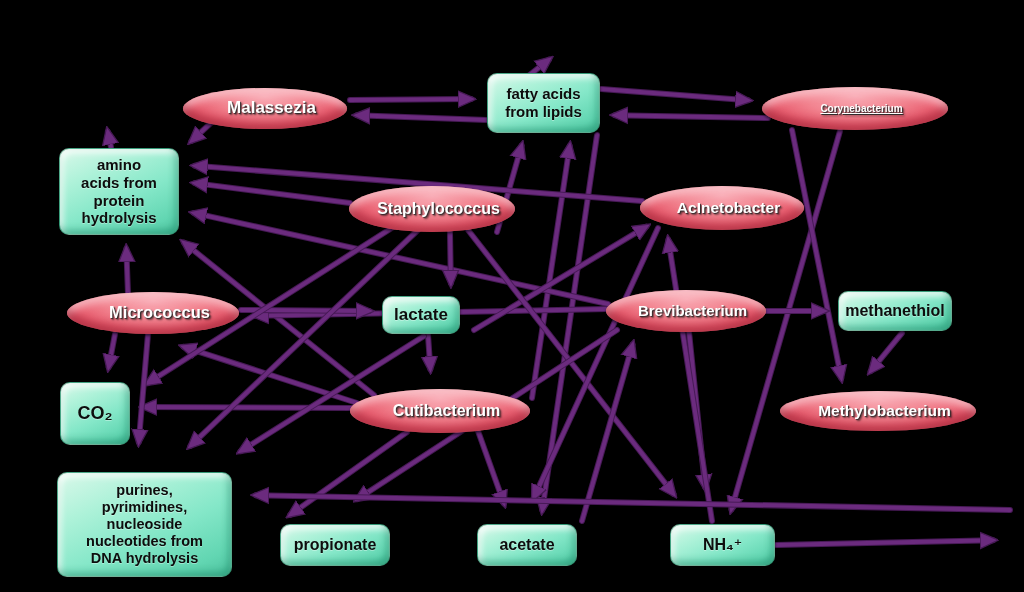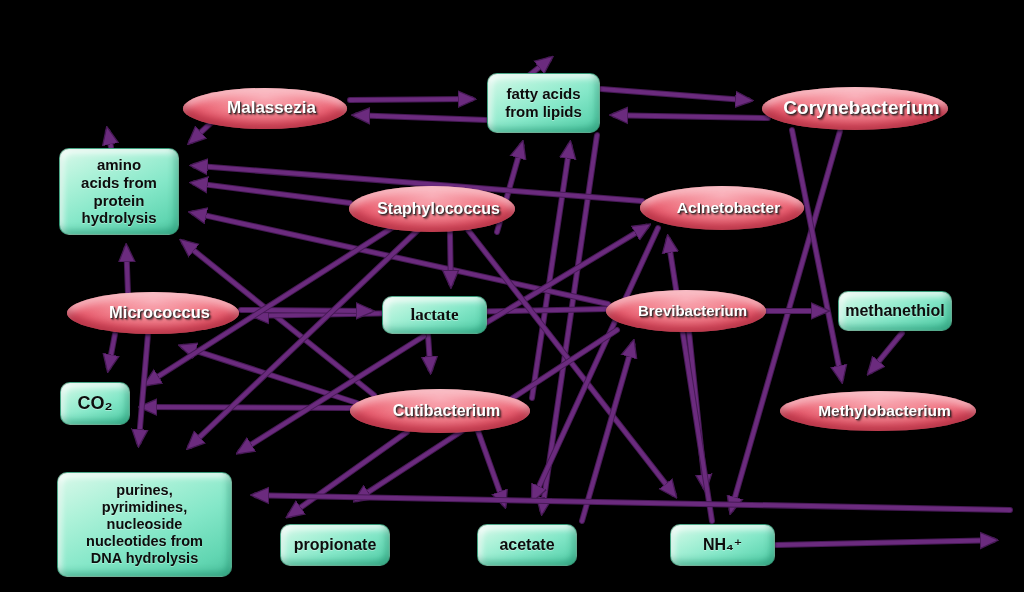--- a/index.html
+++ b/index.html
@@ -226,7 +226,7 @@
 from lipids</span>
     </div>
     <div class="node microbe" style="left: 762px; top: 87px; width: 186px; height: 43px;">
-      <span class="lbl" style="font-size: 19px;">Corynebacterium</span>
+      <span class="lbl" style="font-size: 10px; text-decoration: underline;">Corynebacterium</span>
     </div>
     <div class="node metabolite" style="left: 59px; top: 148px; width: 120px; height: 87px;">
       <span class="lbl" style="font-size: 15px;">amino

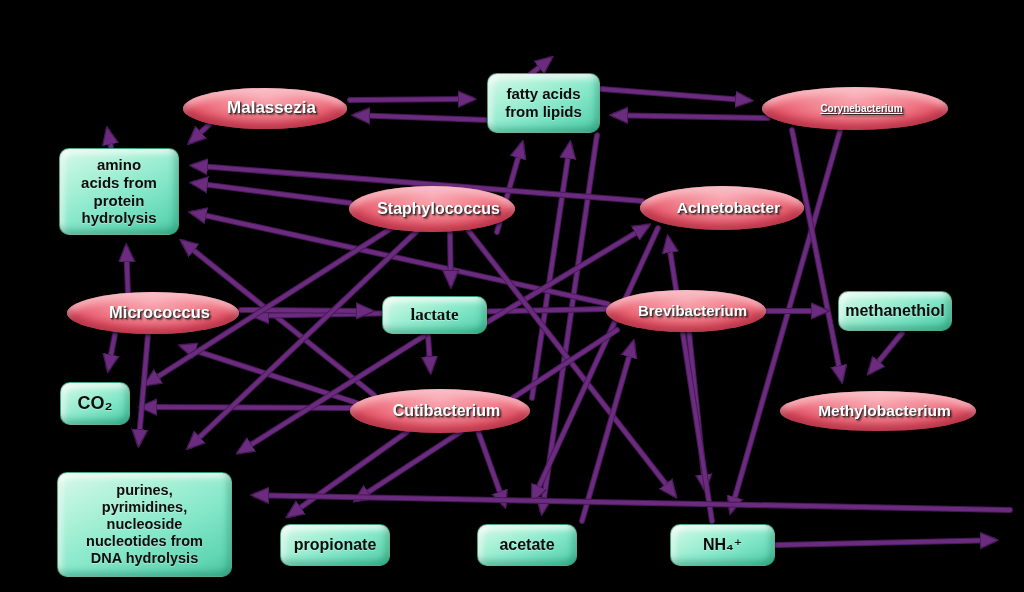--- a/index.html
+++ b/index.html
@@ -243,7 +243,7 @@
     <div class="node microbe" style="left: 67px; top: 292px; width: 172px; height: 42px;">
       <span class="lbl" style="font-size: 16.5px;">Micrococcus</span>
     </div>
-    <div class="node metabolite" style="left: 382px; top: 296px; width: 105px; height: 38px; font-family: Liberation Serif, serif;">
+    <div class="node metabolite" style="left: 382px; top: 296px; width: 78px; height: 38px;">
       <span class="lbl" style="font-size: 17px;">lactate</span>
     </div>
     <div class="node microbe" style="left: 606px; top: 290px; width: 160px; height: 42px;">

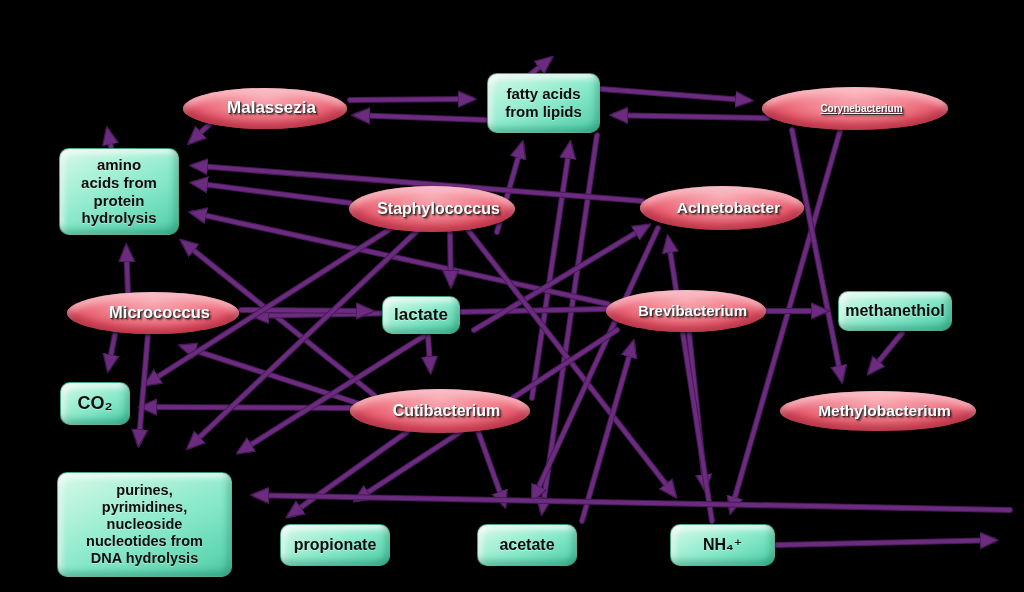--- a/index.html
+++ b/index.html
@@ -252,7 +252,7 @@
     <div class="node metabolite" style="left: 838px; top: 291px; width: 114px; height: 40px;">
       <span class="lbl" style="font-size: 16px;">methanethiol</span>
     </div>
-    <div class="node metabolite" style="left: 60px; top: 382px; width: 70px; height: 43px;">
+    <div class="node metabolite" style="left: 60px; top: 382px; width: 70px; height: 63px;">
       <span class="lbl" style="font-size: 18px;">CO₂</span>
     </div>
     <div class="node microbe" style="left: 350px; top: 389px; width: 180px; height: 44px;">

